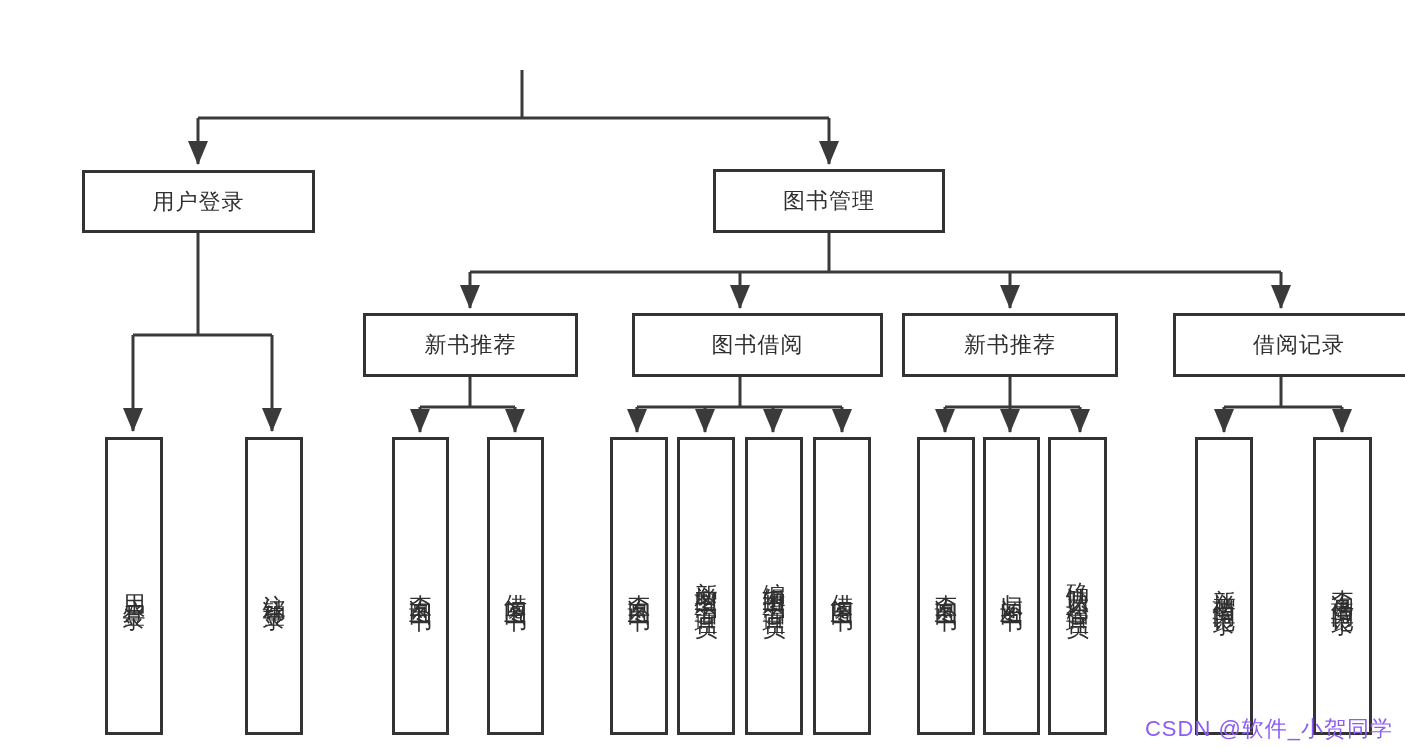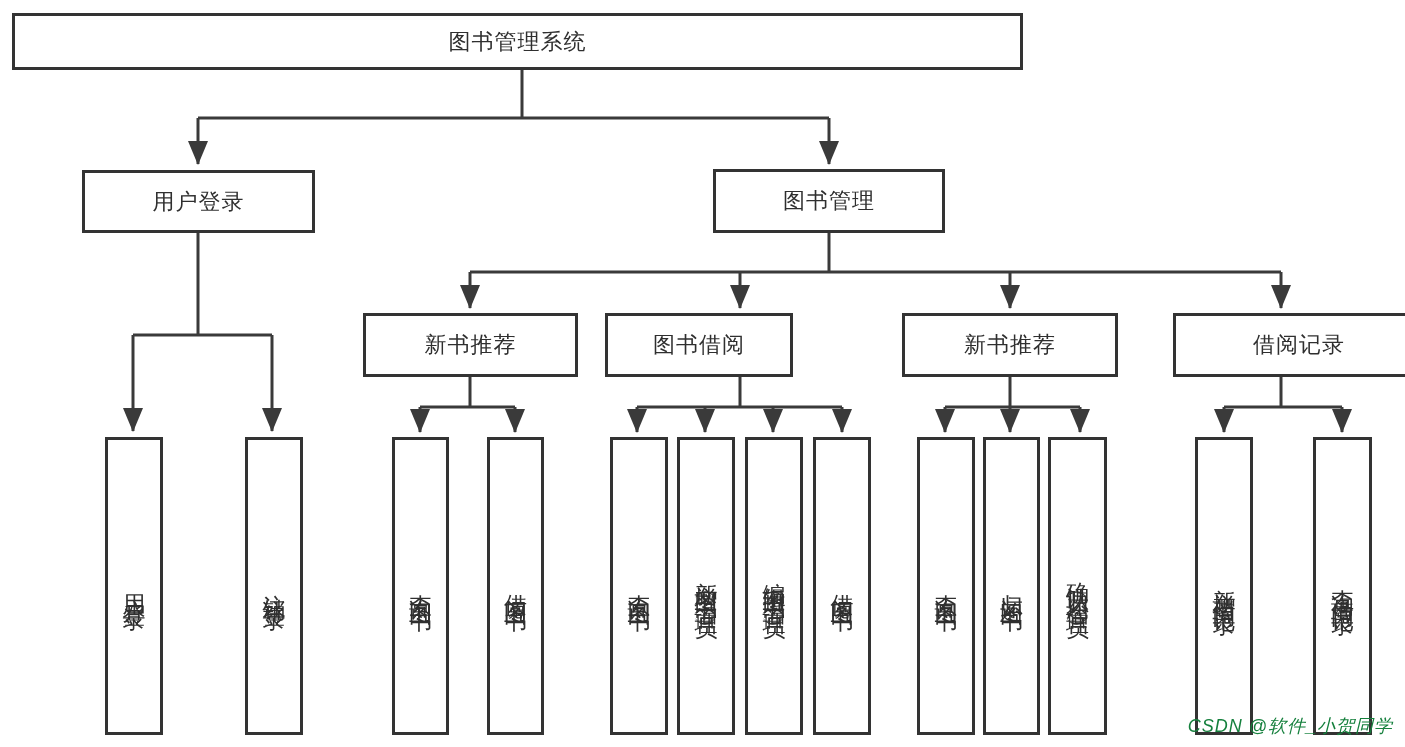--- a/index.html
+++ b/index.html
@@ -79,9 +79,6 @@
     </g>
   </svg>
 
-  <div class="node h" style="left:12px;top:13px;width:1011px;height:57px">
-    <span class="lbl">图书管理系统</span>
-  </div>
 
   <div class="node h" style="left:82px;top:170px;width:233px;height:63px">
     <span class="lbl">用户登录</span>

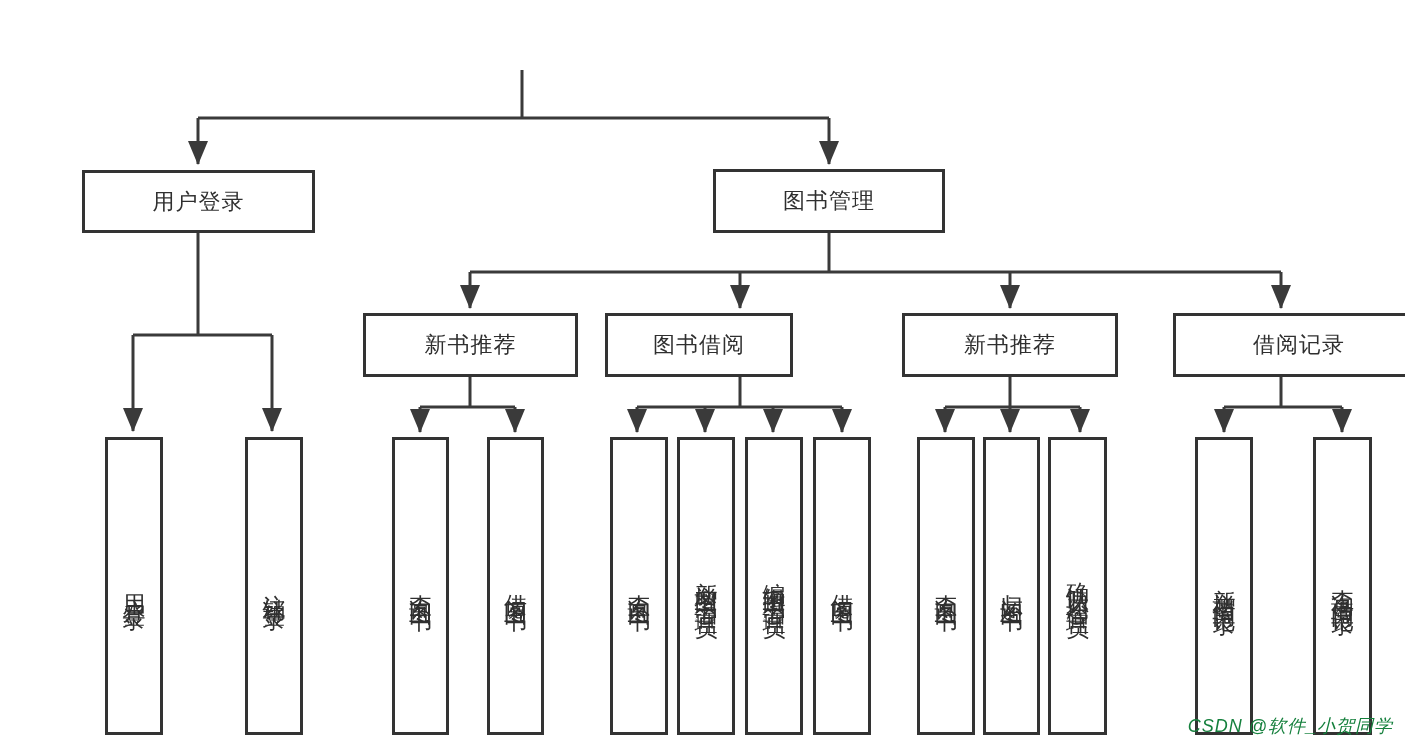--- a/index.html
+++ b/index.html
@@ -90,7 +90,7 @@
   <div class="node h" style="left:363px;top:313px;width:215px;height:64px">
     <span class="lbl">新书推荐</span>
   </div>
-  <div class="node h" style="left:605px;top:313px;width:188px;height:64px">
+  <div class="node h" style="left:632px;top:313px;width:251px;height:64px">
     <span class="lbl">图书借阅</span>
   </div>
   <div class="node h" style="left:902px;top:313px;width:216px;height:64px">

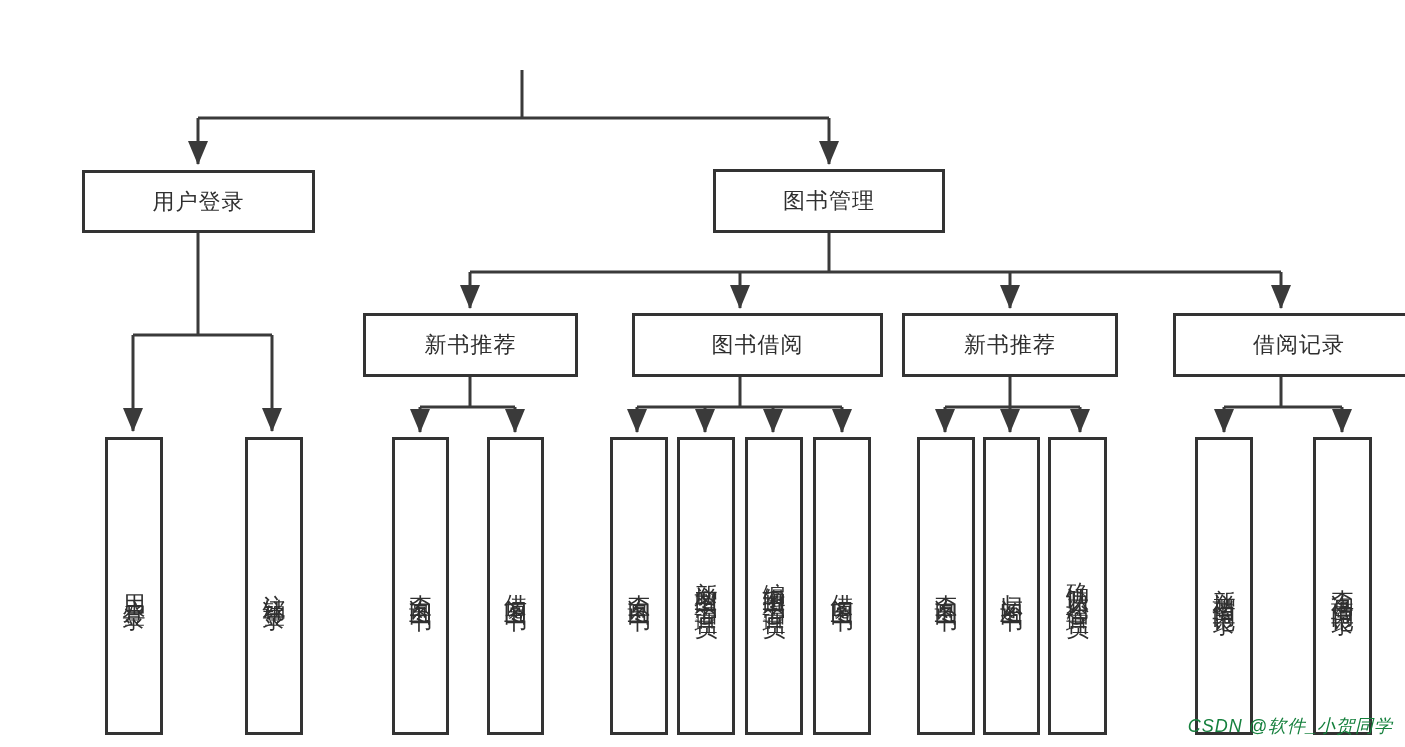--- a/index.html
+++ b/index.html
@@ -27,8 +27,8 @@
   }
   .watermark{
     position:absolute;top:714px;right:12px;z-index:5;
-    font-size:18px;letter-spacing:1px;
-    color:#15803d;white-space:nowrap;font-style:italic;
+    font-size:22px;letter-spacing:1px;
+    color:#8b5cf6;white-space:nowrap;
   }
 </style>
 </head>

